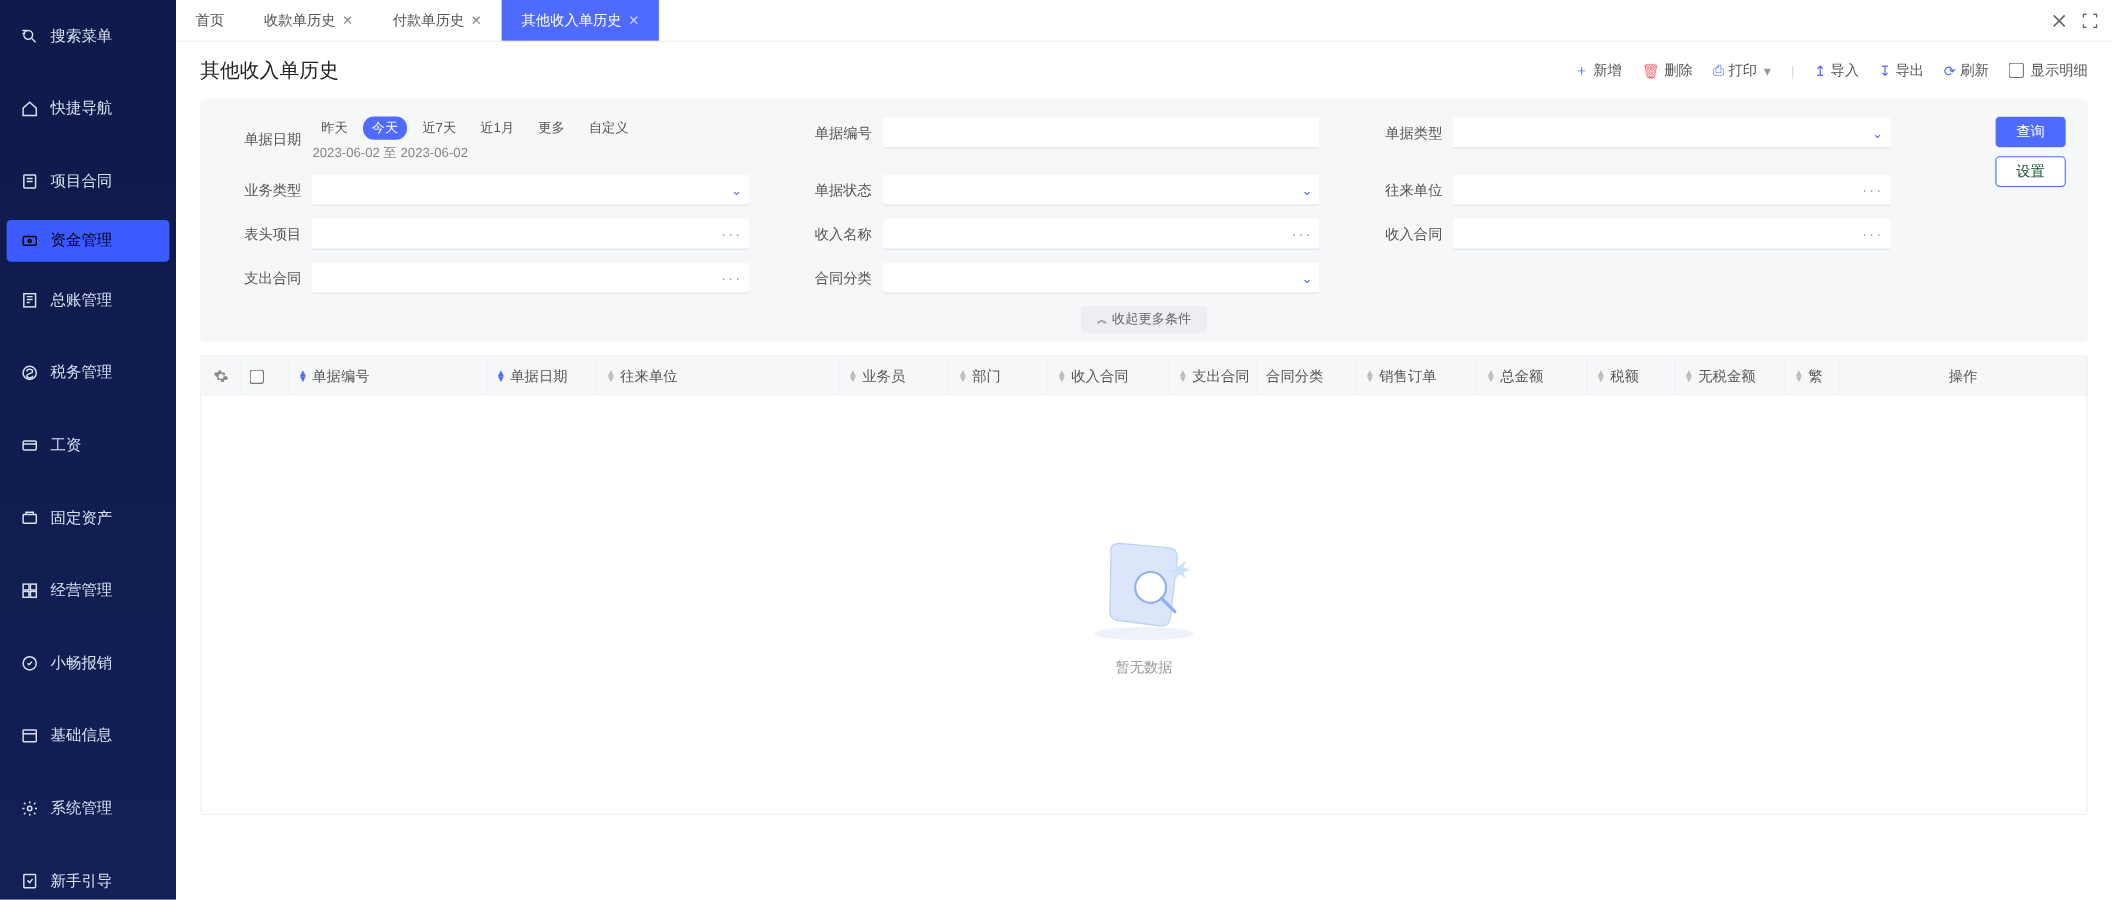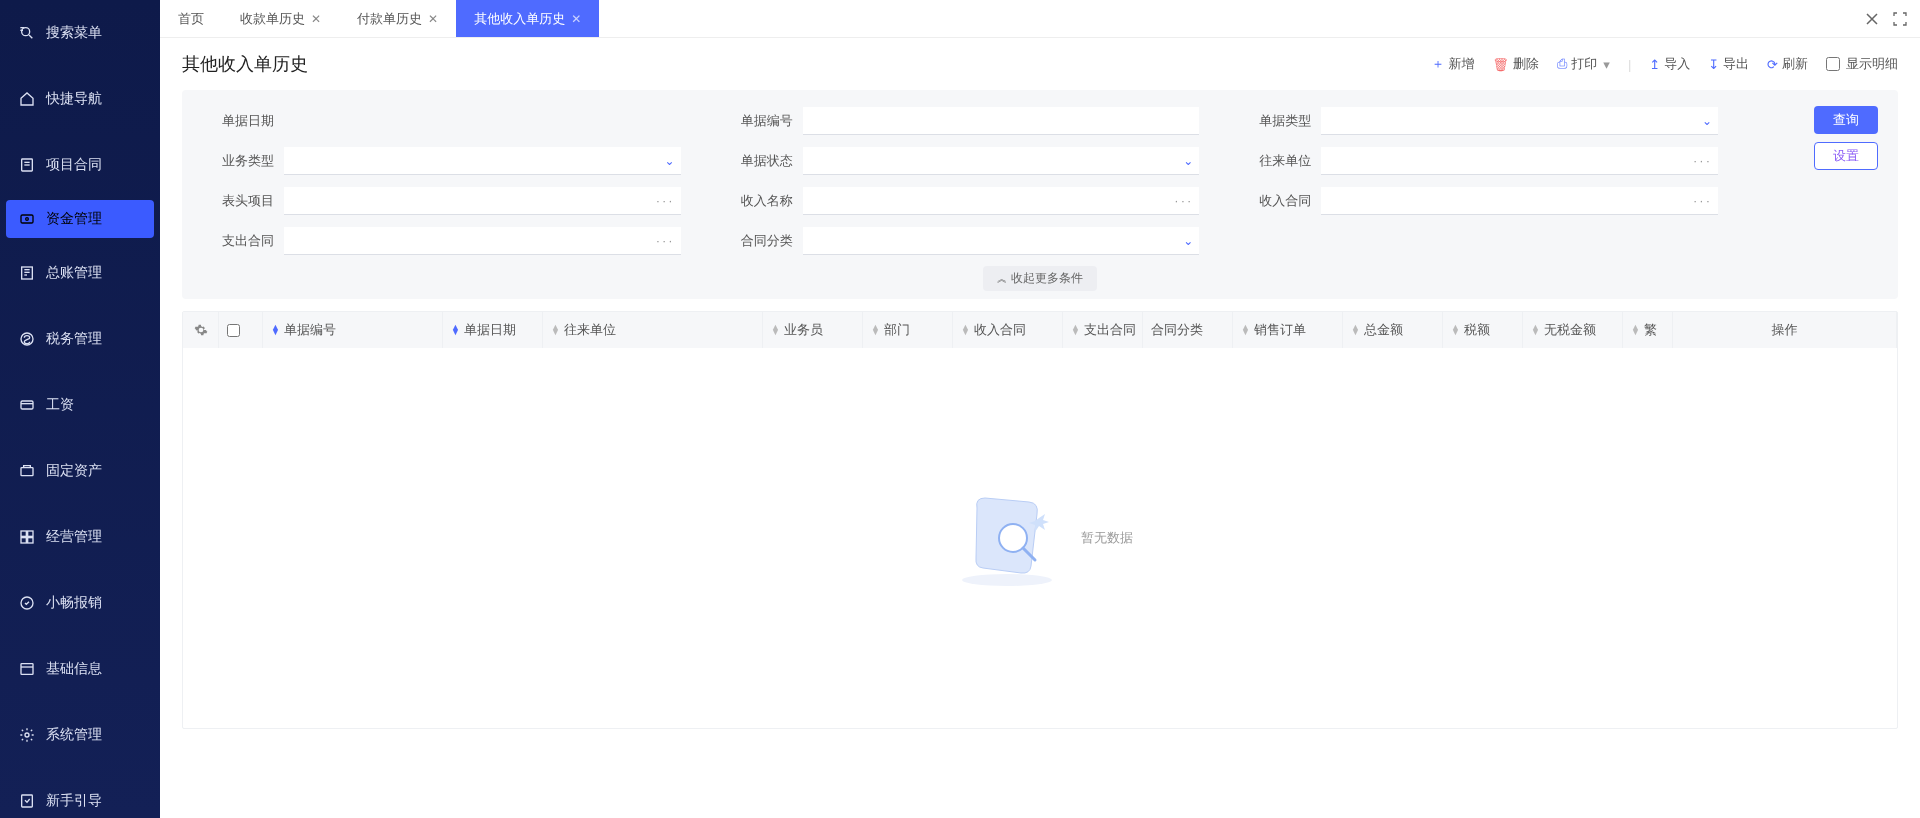--- a/index.html
+++ b/index.html
@@ -303,6 +303,17 @@
 
         <div class="filter-row">
           <span class="filter-label">单据日期</span>
+          <div class="date-chips">
+            <div class="date-chips-row" id="date-chips">
+                <span class="chip">昨天</span>
+                <span class="chip active">今天</span>
+                <span class="chip">近7天</span>
+                <span class="chip">近1月</span>
+                <span class="chip">更多</span>
+                <span class="chip">自定义</span>
+              </div>
+            <div class="date-range">2023-06-02 至 2023-06-02</div>
+          </div>
         </div>
         <div class="filter-row">
           <span class="filter-label">单据编号</span>

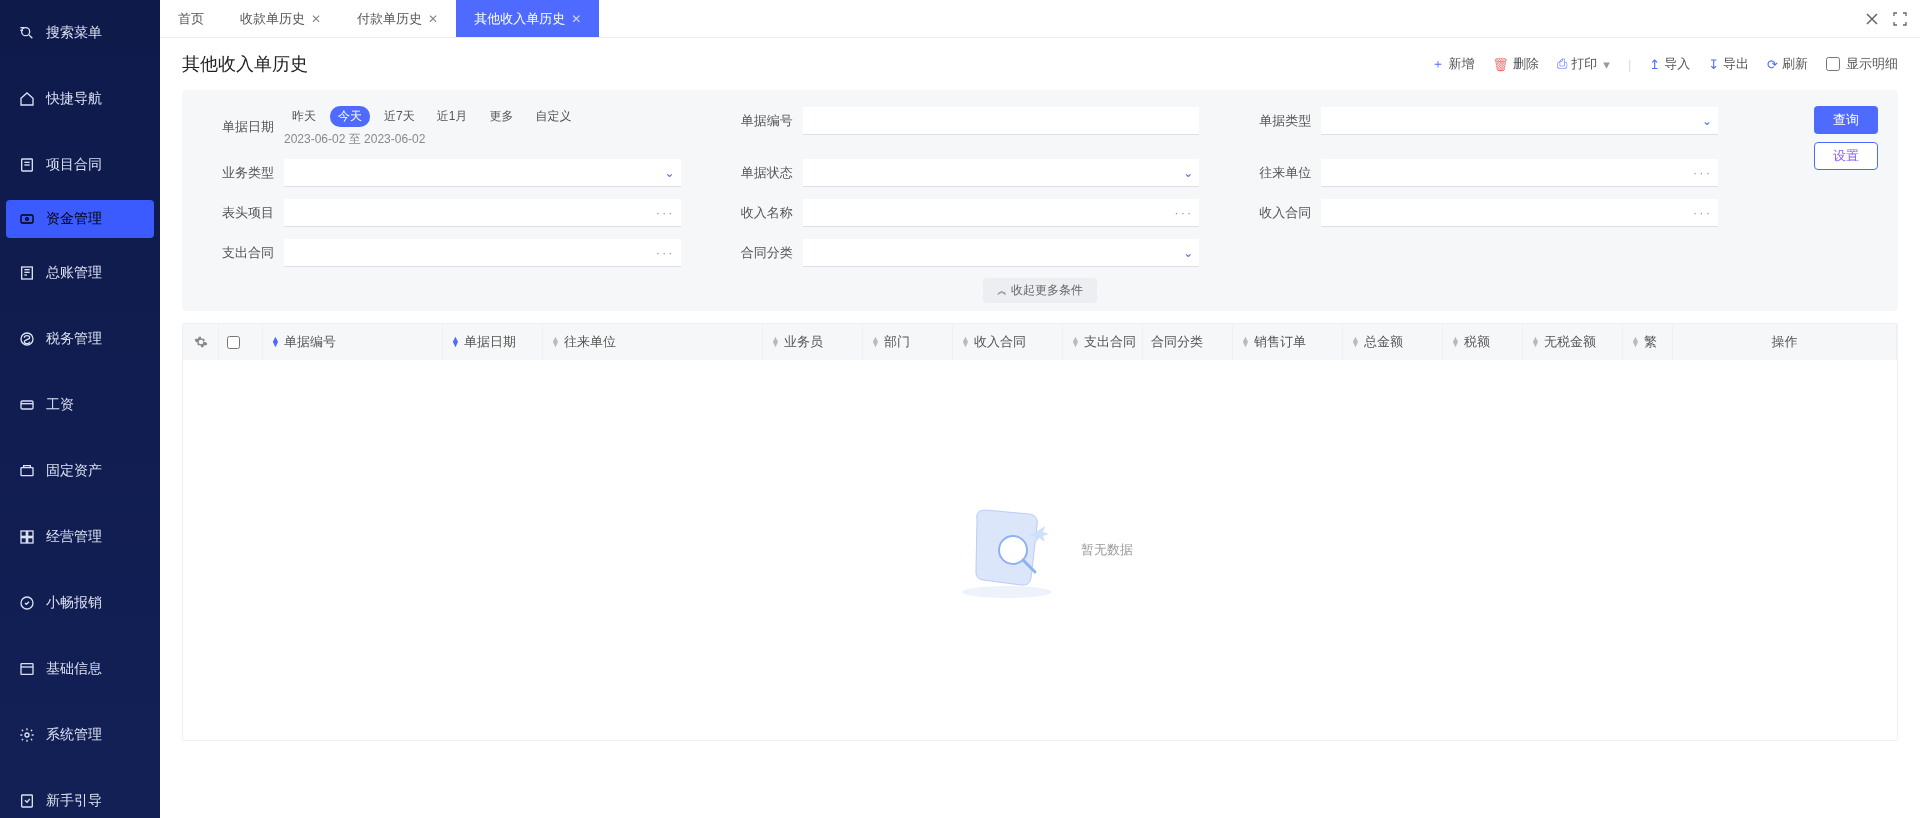--- a/index.html
+++ b/index.html
@@ -52,7 +52,7 @@
 .filter-actions { display: flex; flex-direction: column; gap: 8px; align-items: flex-end; }
 .btn { padding: 4px 18px; border-radius: 4px; font-size: 13px; cursor: pointer; border: 1px solid transparent; }
 .btn-primary { background: #4f6bff; color: #fff; }
-.btn-ghost { background: #fff; color: #8b5cf6; border: 1px solid #4f6bff; }
+.btn-ghost { background: #fff; color: #14532d; border: 1px solid #4f6bff; }
 .collapse-bar { text-align: center; margin-top: 10px; }
 .collapse-pill { display: inline-flex; align-items: center; gap: 4px; background: #edeef2; padding: 4px 14px; border-radius: 4px; font-size: 12px; color: #666; cursor: pointer; }
 

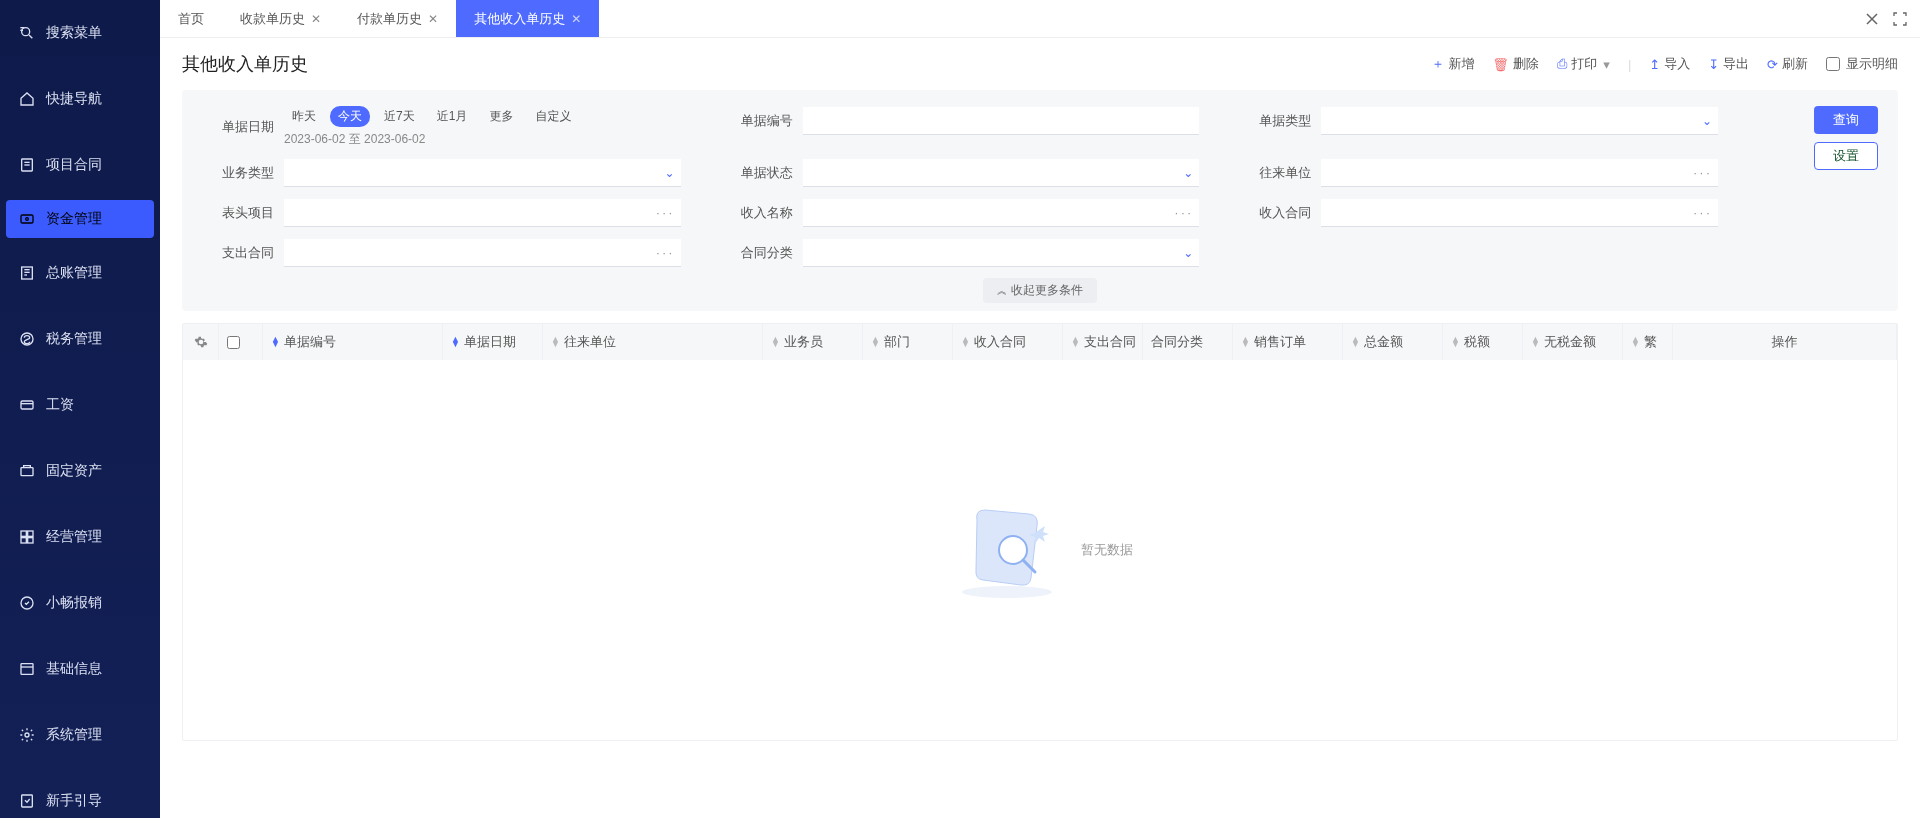--- a/index.html
+++ b/index.html
@@ -63,7 +63,7 @@
 .th:first-child { justify-content: center; }
 .sort { display: inline-flex; flex-direction: column; line-height: 5px; color: #bbb; font-size: 9px; }
 .sort.blue { color: #4f6bff; }
-.empty { height: 380px; display: flex; flex-direction: row; align-items: center; justify-content: center; gap: 14px; color: #999; font-size: 13px; }
+.empty { height: 380px; display: flex; flex-direction: column; align-items: center; justify-content: center; gap: 14px; color: #999; font-size: 13px; }
 .empty-illus { width: 120px; height: 100px; position: relative; }
 .gear-icon { width: 14px; height: 14px; }
 

